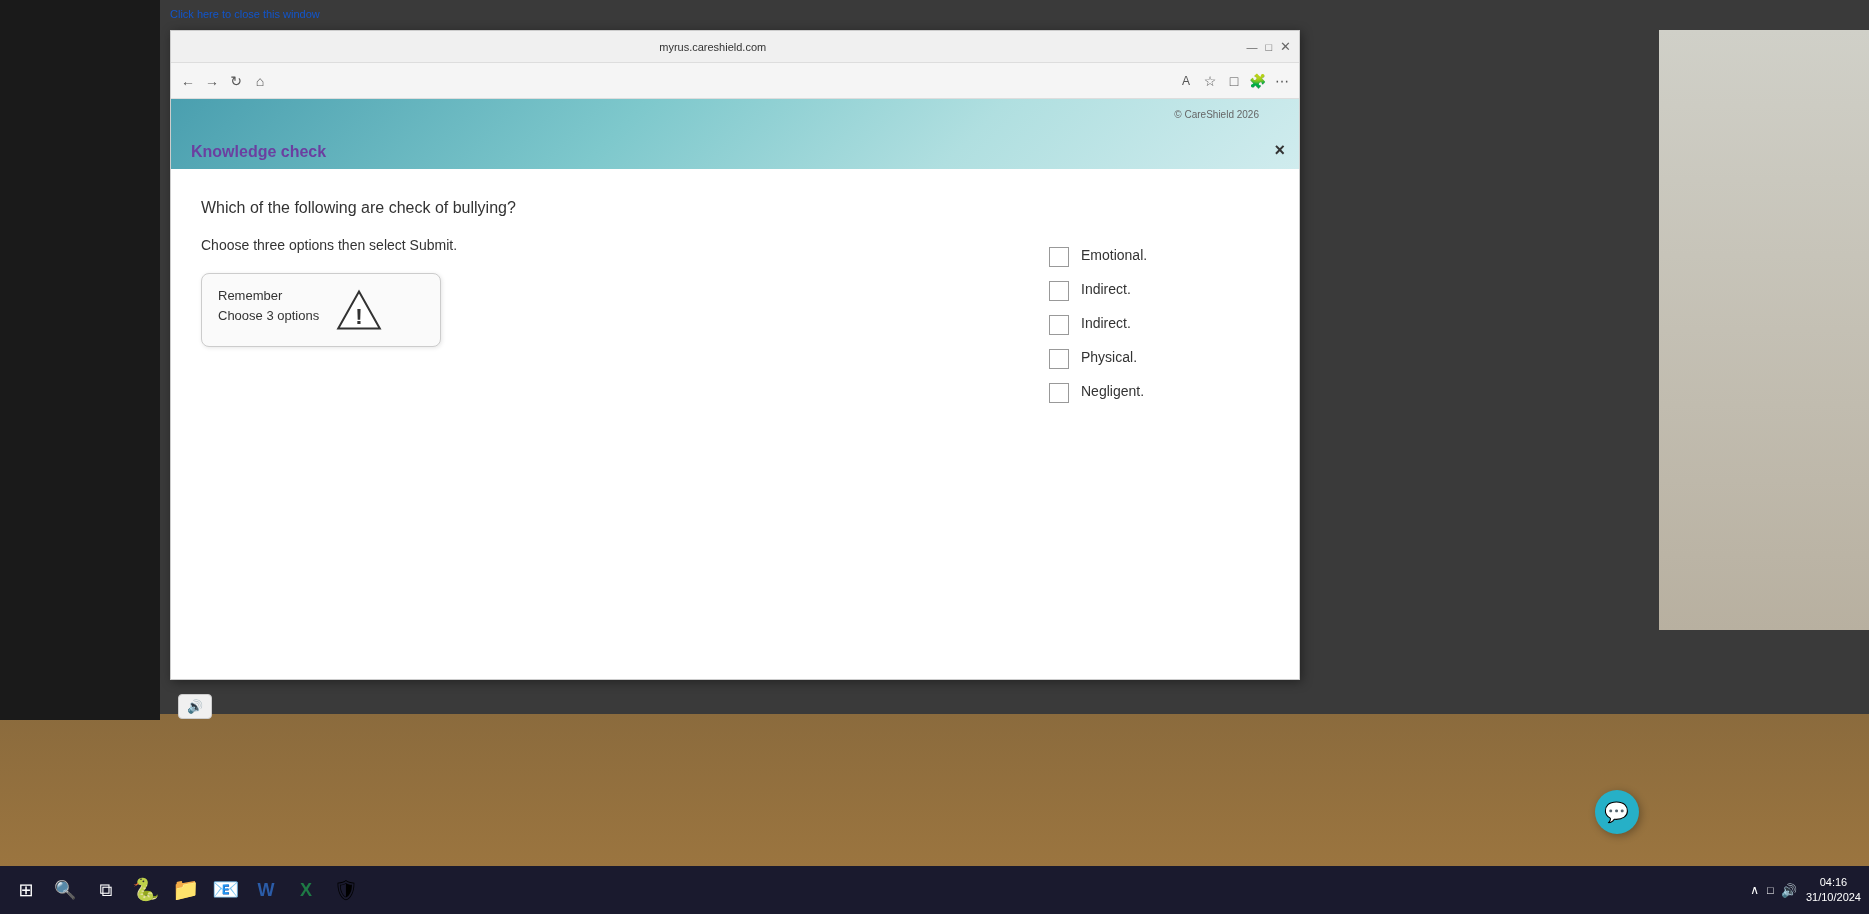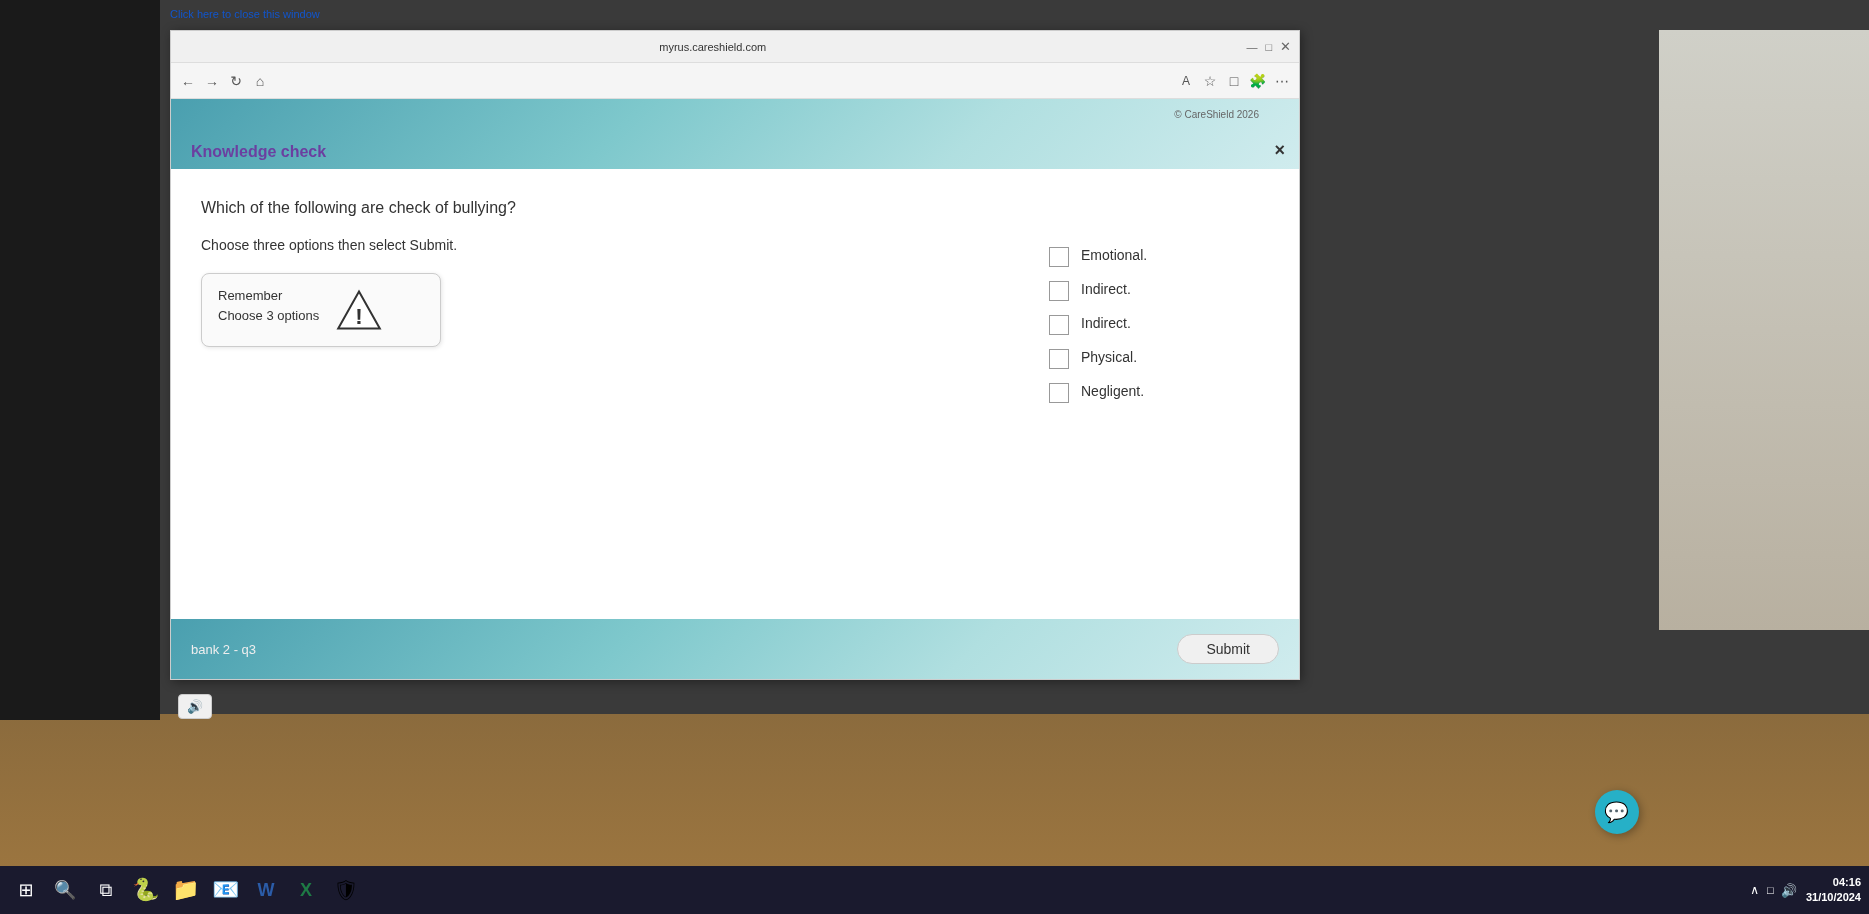--- a/index.html
+++ b/index.html
@@ -450,10 +450,6 @@
       </div>
     </div>
 
-    <div class="modal-footer">
-      <span class="bank-label">bank 2 - q3</span>
-      <button class="submit-btn">Submit</button>
-    </div>
   </div>
 </div>
 

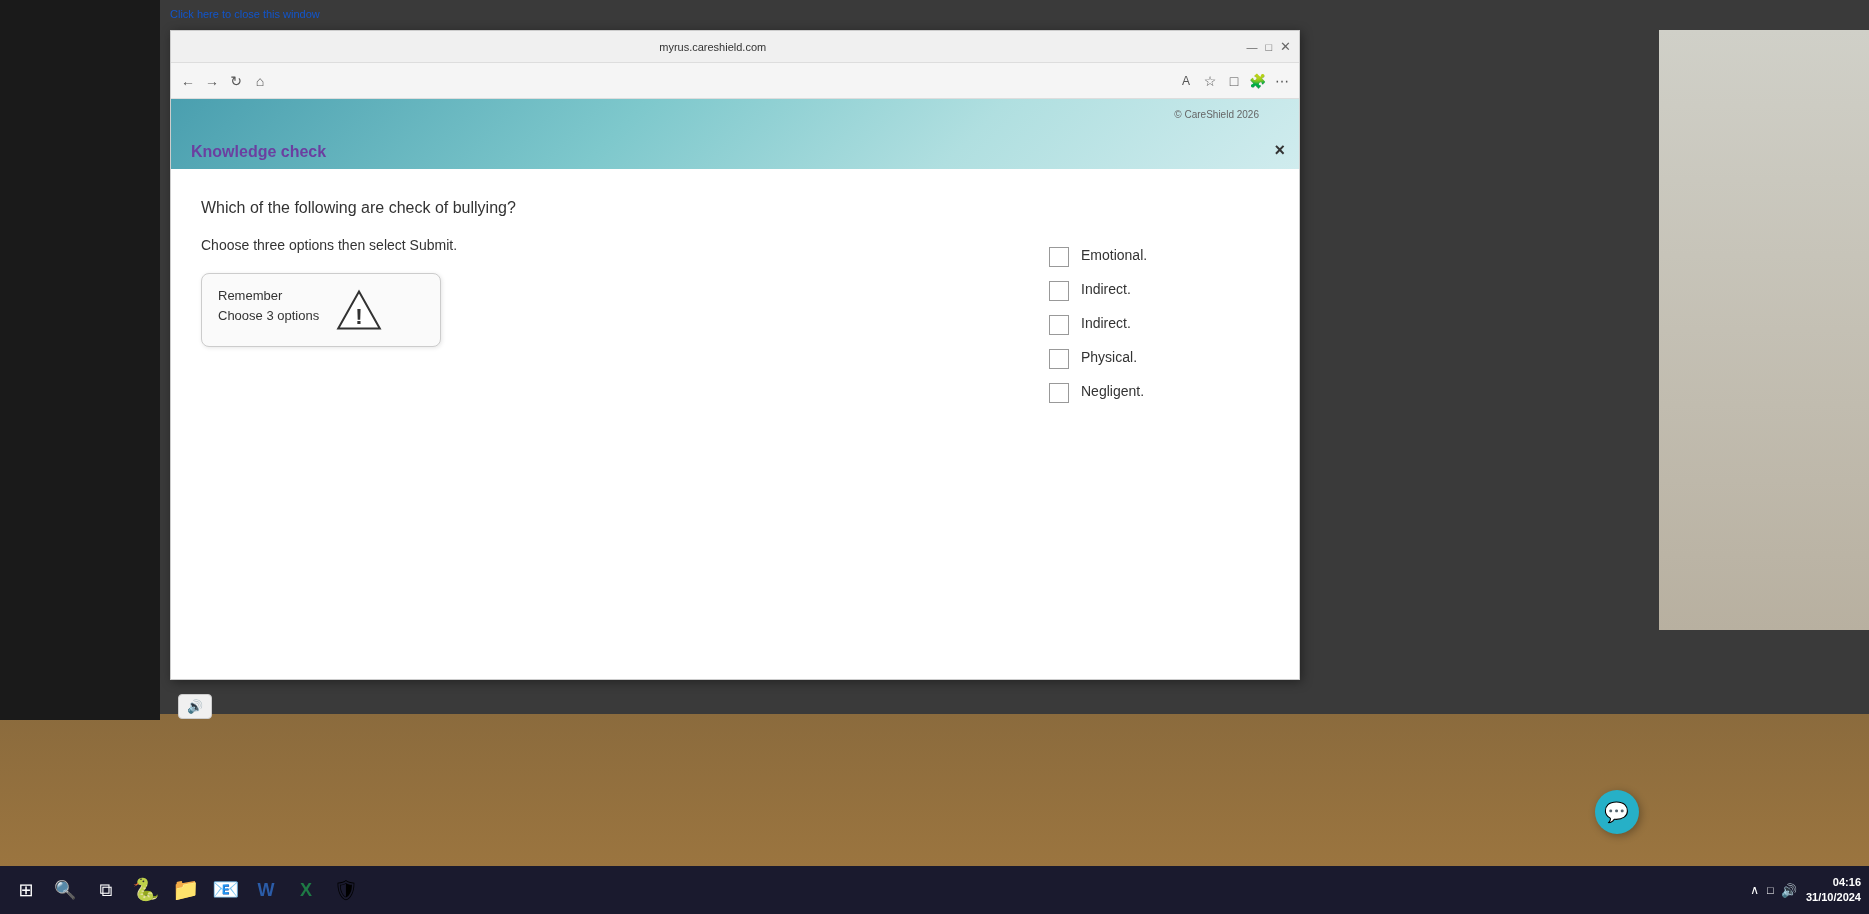--- a/index.html
+++ b/index.html
@@ -331,9 +331,8 @@
     }
 
     .taskbar-time {
-      text-align: right;
+      text-align: center;
       line-height: 1.4;
-      font-weight: bold;
     }
 
     

